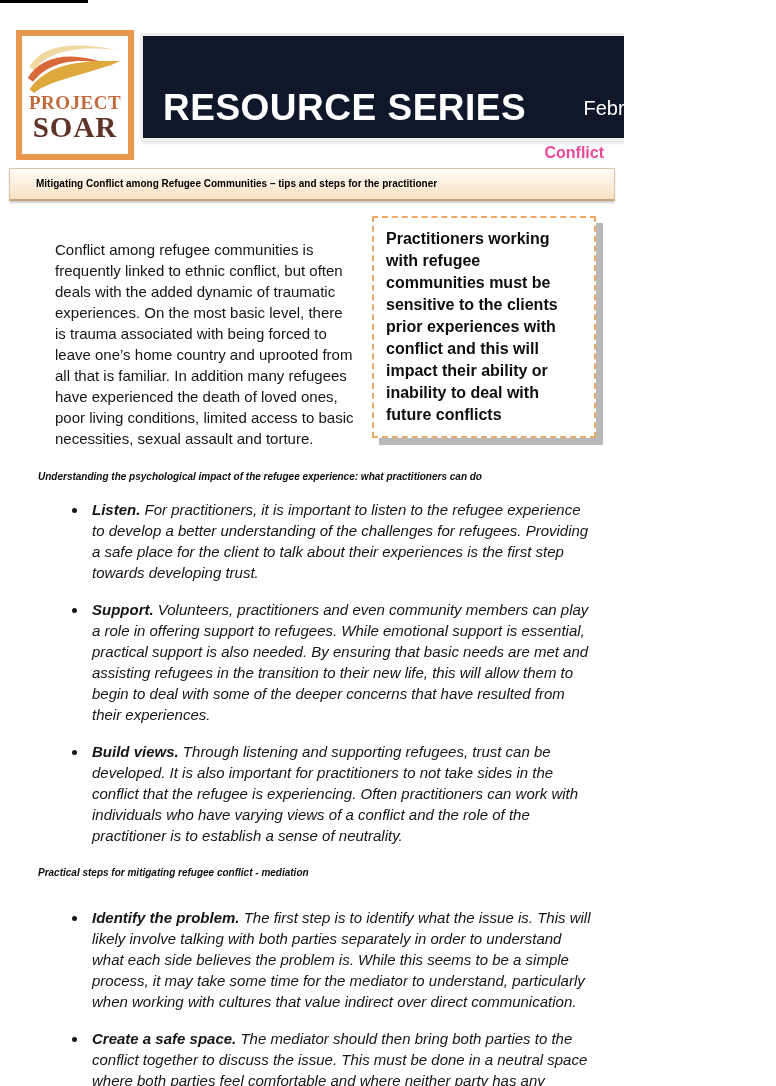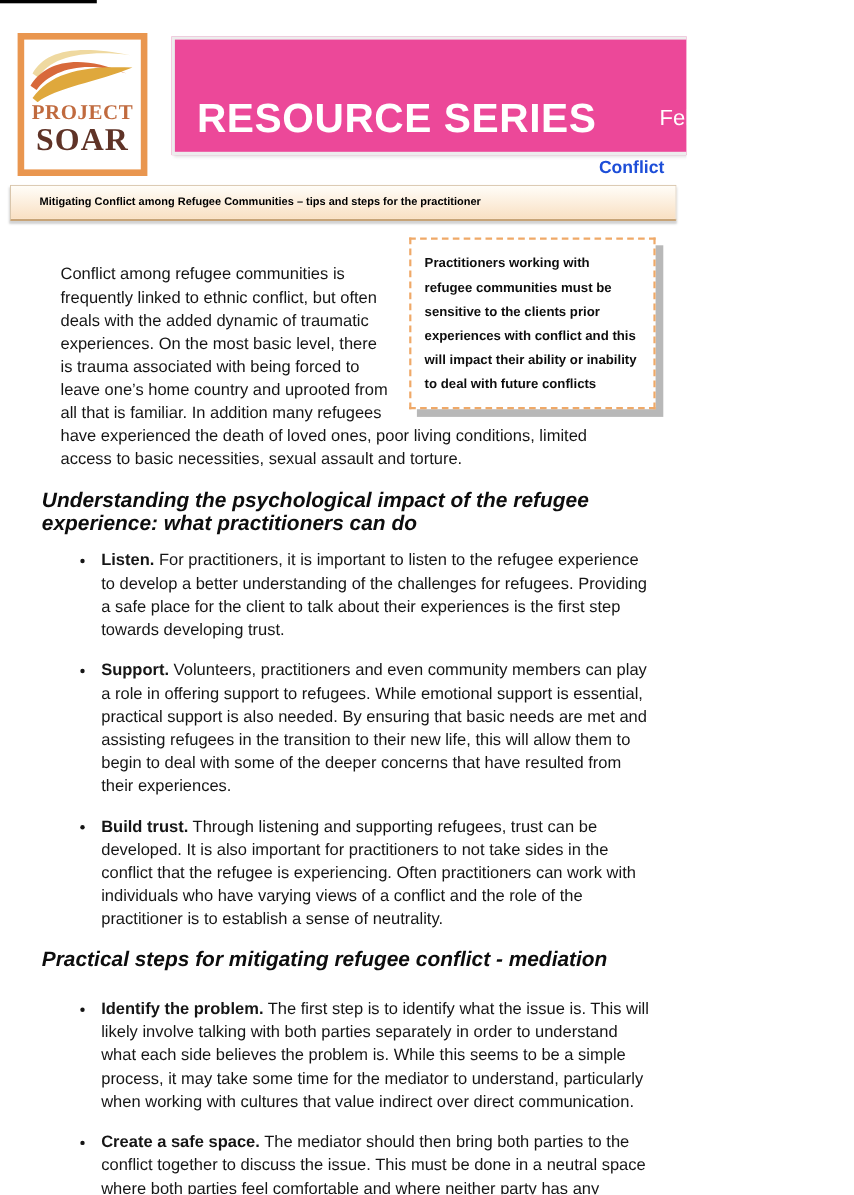--- a/index.html
+++ b/index.html
@@ -26,8 +26,8 @@
     letter-spacing:1px; line-height:1; font-weight:600;
   }
   .banner {
-    position:absolute; left:156px; top:33px; width:621px; height:108px;
-    background:#ec4899; border:3px solid #EDEDED;
+    position:absolute; left:140px; top:33px; width:621px; height:108px;
+    background:#0f172a; border:3px solid #EDEDED;
     box-shadow:2px 2px 3px rgba(0,0,0,0.12);
     display:flex; align-items:flex-end; justify-content:space-between;
     padding:0 14px 12px 20px;

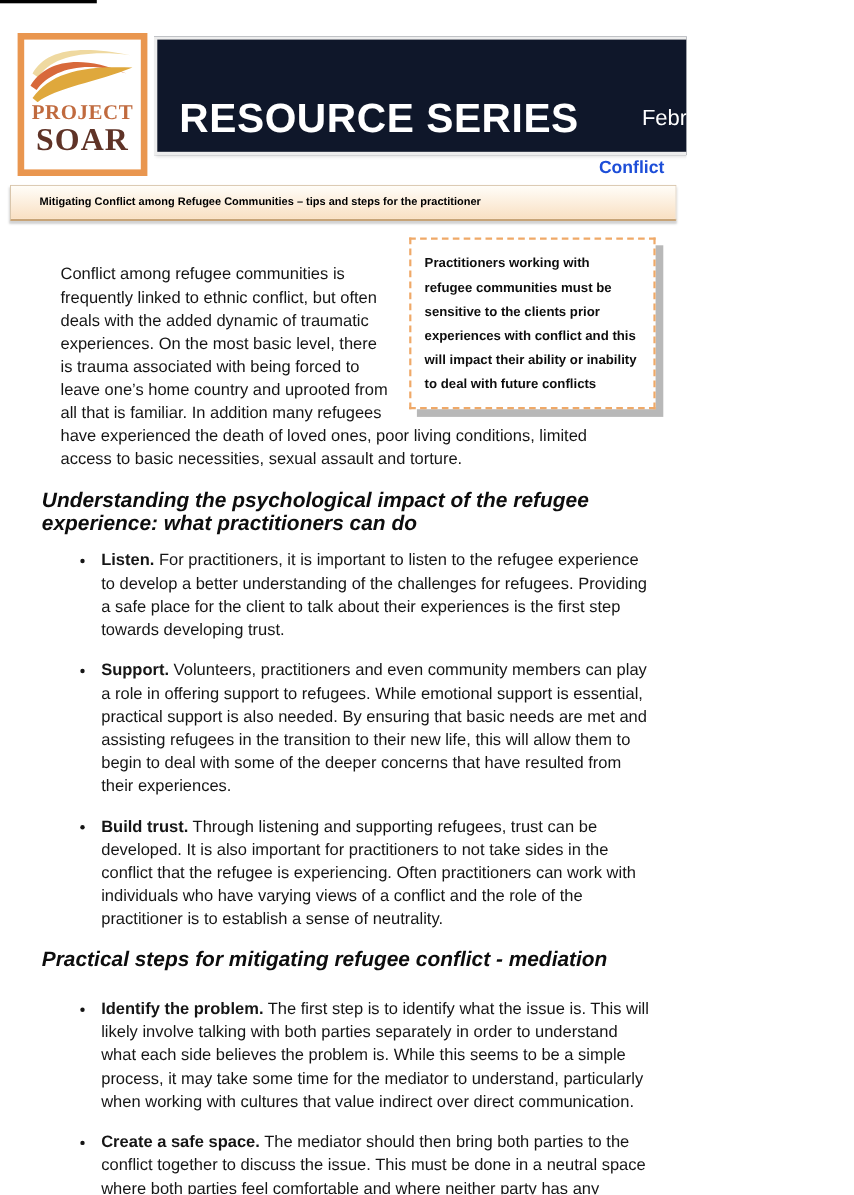--- a/index.html
+++ b/index.html
@@ -37,7 +37,7 @@
 
   .category {
     height:24px; line-height:22px; text-align:right; padding-right:20px;
-    color:#1d4ed8; font-weight:bold; font-size:16px;
+    color:#ec4899; font-weight:bold; font-size:16px;
   }
   .title-bar {
     margin:2px 9px 0 9px; height:33px;

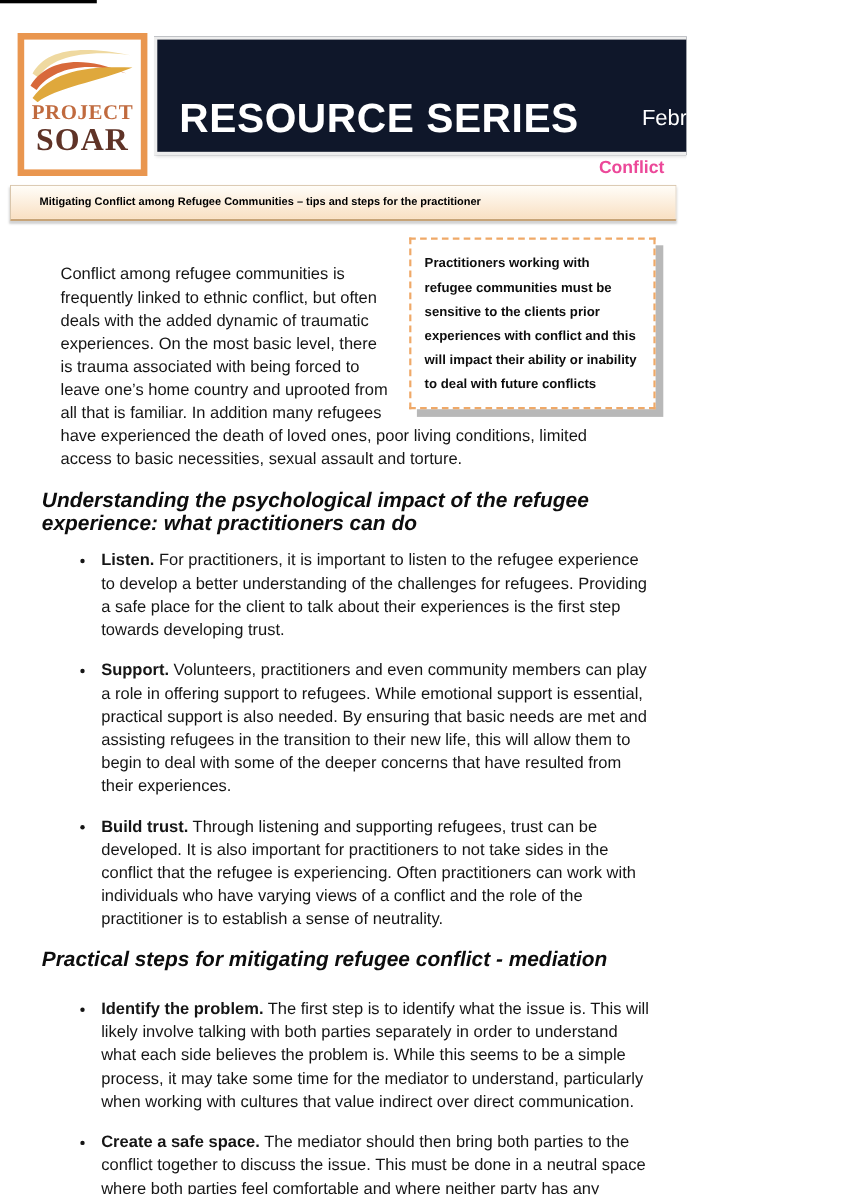--- a/index.html
+++ b/index.html
@@ -54,7 +54,7 @@
     border:2px dashed #EFA968; background:#fff; padding:10px 12px;
     box-shadow:7px 7px 0 #B8B8B8;
   }
-  .callout p { font-weight:bold; font-size:12px; line-height:22px; color:#0d0d0d; }
+  .callout p { font-weight:bold; font-size:16px; line-height:22px; color:#0d0d0d; }
   .intro { margin:17px; }
   .section-heading {
     font-size:19px; font-weight:bold; font-style:italic; line-height:21px;

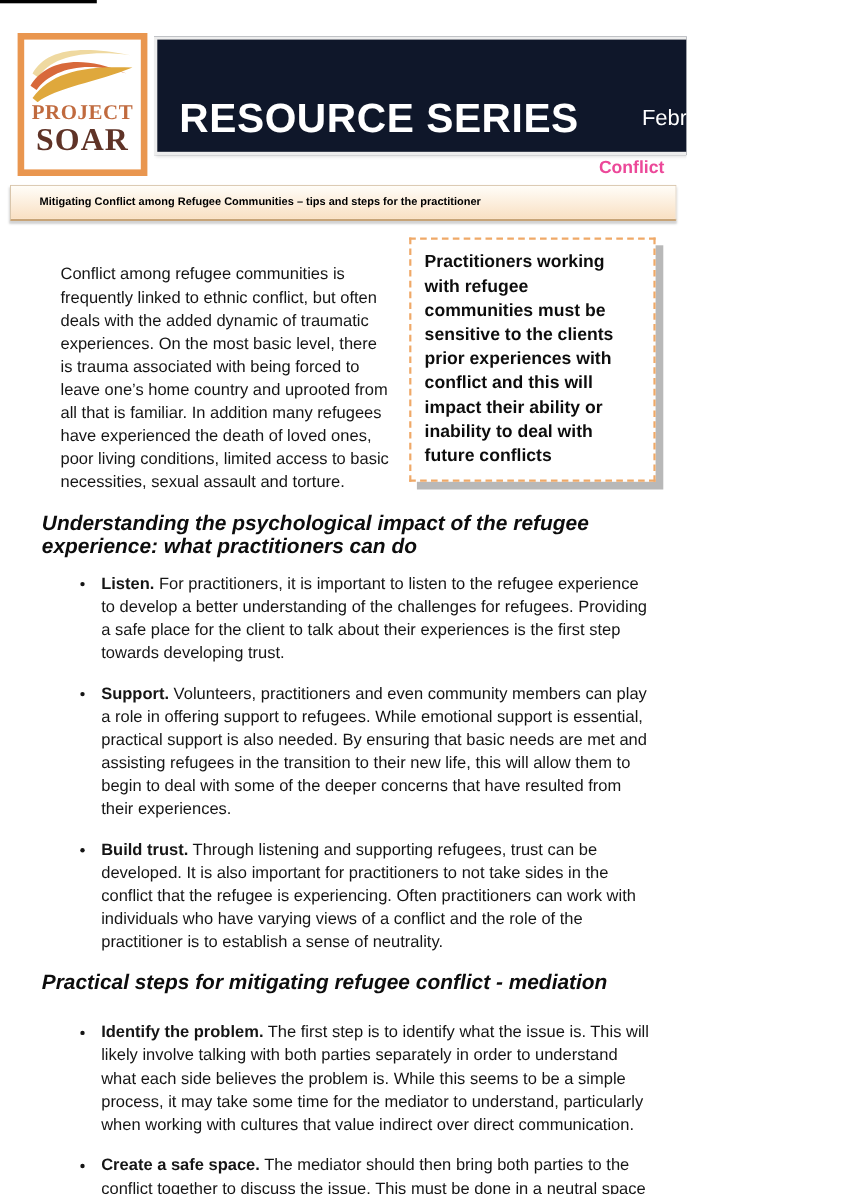--- a/index.html
+++ b/index.html
@@ -57,7 +57,7 @@
   .callout p { font-weight:bold; font-size:16px; line-height:22px; color:#0d0d0d; }
   .intro { margin:17px; }
   .section-heading {
-    font-size:19px; font-weight:bold; font-style:italic; line-height:21px;
+    font-size:10px; font-weight:bold; font-style:italic; line-height:21px;
     margin:14px 0 0 0; color:#0d0d0d;
   }
   .section-heading.second { }

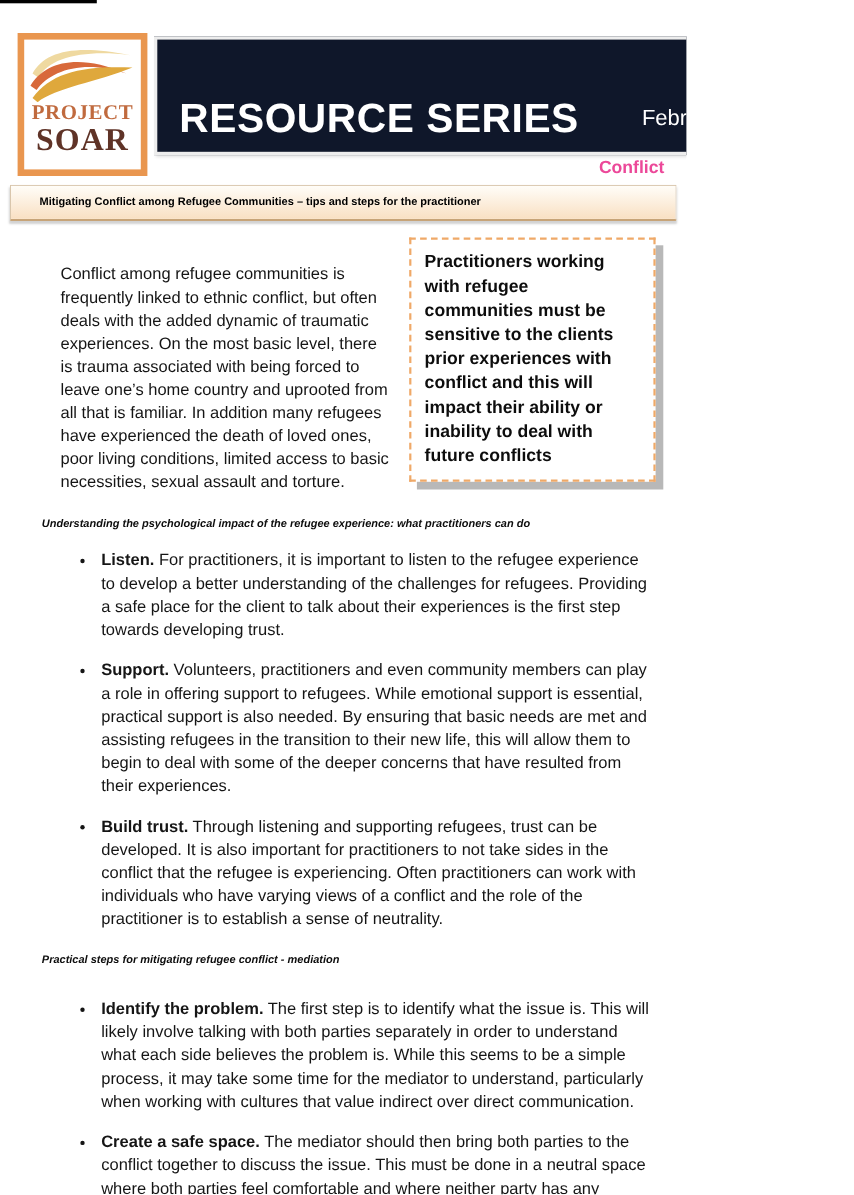--- a/index.html
+++ b/index.html
@@ -61,7 +61,7 @@
     margin:14px 0 0 0; color:#0d0d0d;
   }
   .section-heading.second { }
-  ul.bullets { margin:12px 4px 0 0; padding-left:50px; list-style:disc; }
+  ul.bullets { margin:12px 4px 0 0; padding-left:50px; list-style:disc;font-style:italic; }
   ul.bullets.second { margin-top:24px; }
   ul.bullets li { margin-bottom:16px; padding-left:4px; }
   ul.bullets li b { font-weight:bold; }

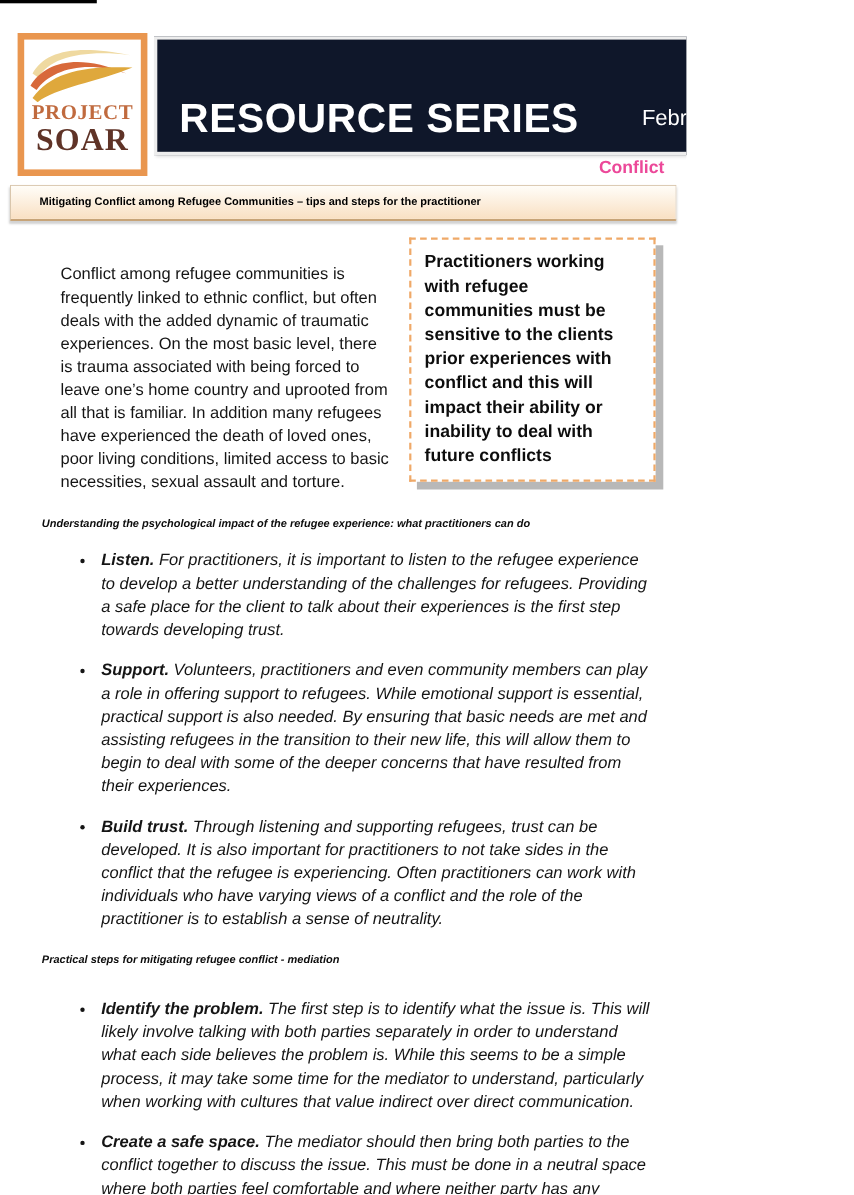--- a/index.html
+++ b/index.html
@@ -106,7 +106,7 @@
     <ul class="bullets">
       <li><b>Listen.</b><span> For practitioners, it is important to listen to the refugee experience to develop a better understanding of the challenges for refugees. Providing a safe place for the client to talk about their experiences is the first step towards developing trust.</span></li>
       <li><b>Support.</b><span> Volunteers, practitioners and even community members can play a role in offering support to refugees. While emotional support is essential, practical support is also needed. By ensuring that basic needs are met and assisting refugees in the transition to their new life, this will allow them to begin to deal with some of the deeper concerns that have resulted from their experiences.</span></li>
-      <li><b>Build trust.</b><span> Through listening and supporting refugees, trust can be developed. It is also important for practitioners to not take sides in the conflict that the refugee is experiencing. Often practitioners can work with individuals who have varying views of a conflict and the role of the practitioner is to establish a sense of neutrality.</span></li>
+      <li><b>Build views.</b><span> Through listening and supporting refugees, trust can be developed. It is also important for practitioners to not take sides in the conflict that the refugee is experiencing. Often practitioners can work with individuals who have varying views of a conflict and the role of the practitioner is to establish a sense of neutrality.</span></li>
     </ul>
 
     <h2 class="section-heading second">Practical steps for mitigating refugee conflict - mediation</h2>

